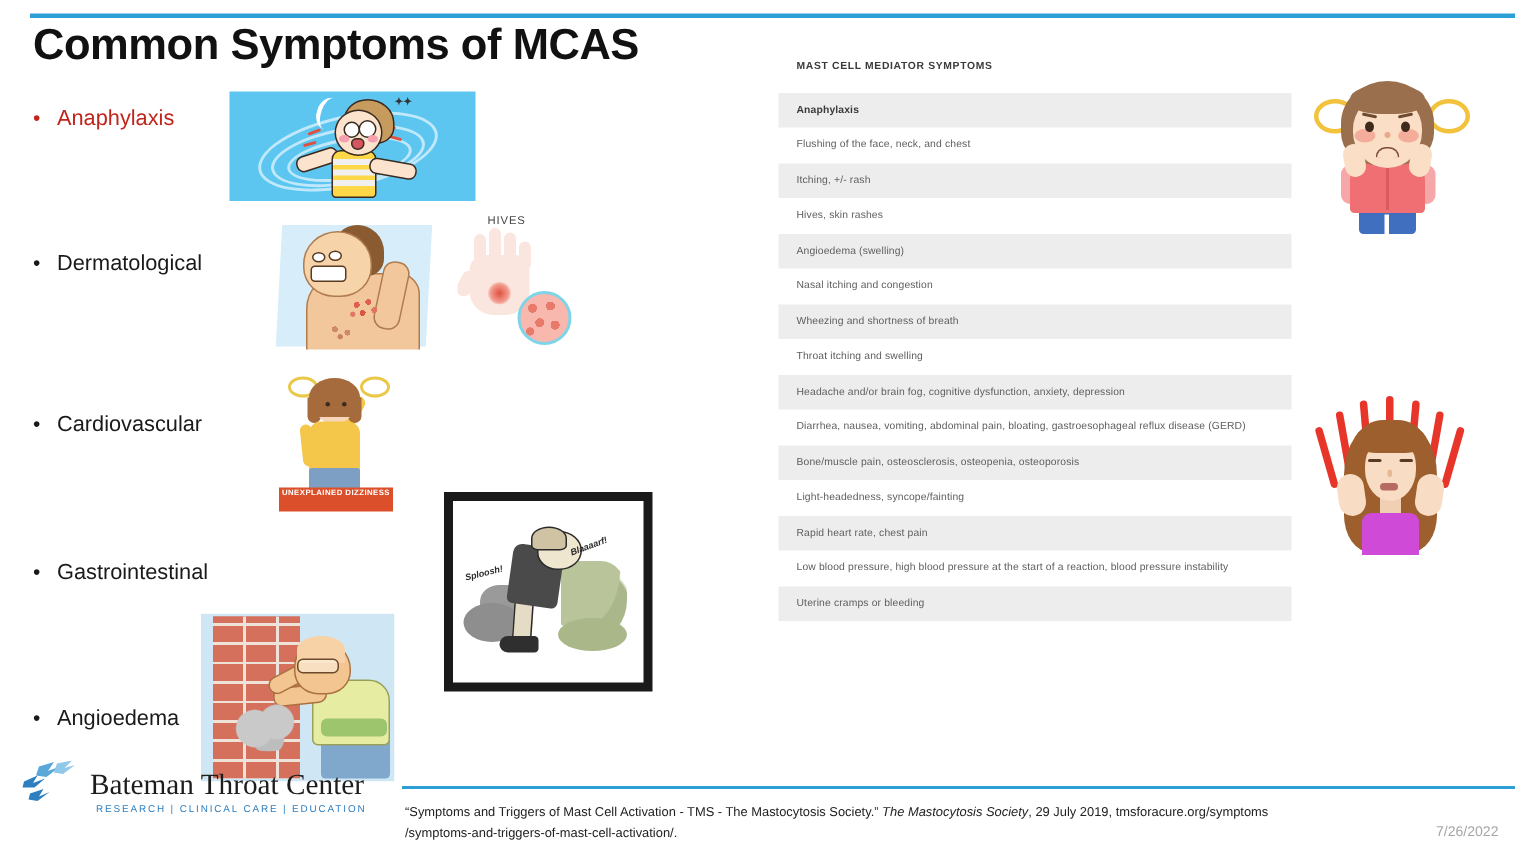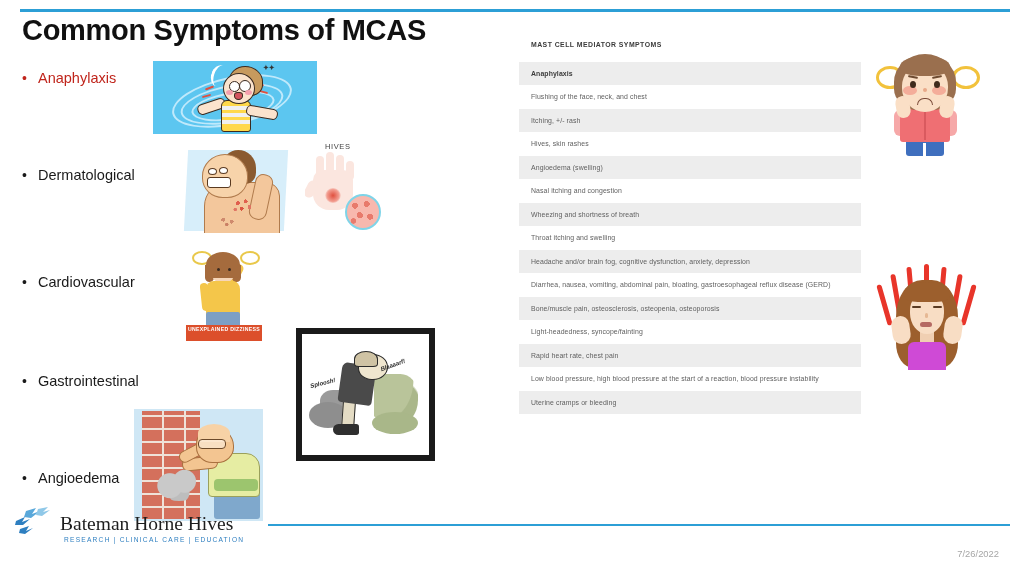--- a/index.html
+++ b/index.html
@@ -523,7 +523,7 @@
       <path d="M26 2 L36 0 L31 5 L38 3 L30 9 L24 8 Z" fill="#8fc8e8"></path>
       <path d="M8 22 L17 19 L14 24 L21 21 L13 27 L7 26 Z" fill="#2e7fc0"></path>
     </svg>
-    <div class="name">Bateman Horne Hives</div>
+    <div class="name">Bateman Throat Center</div>
     <div class="tag">RESEARCH  |  CLINICAL CARE  |  EDUCATION</div>
   </div>
 

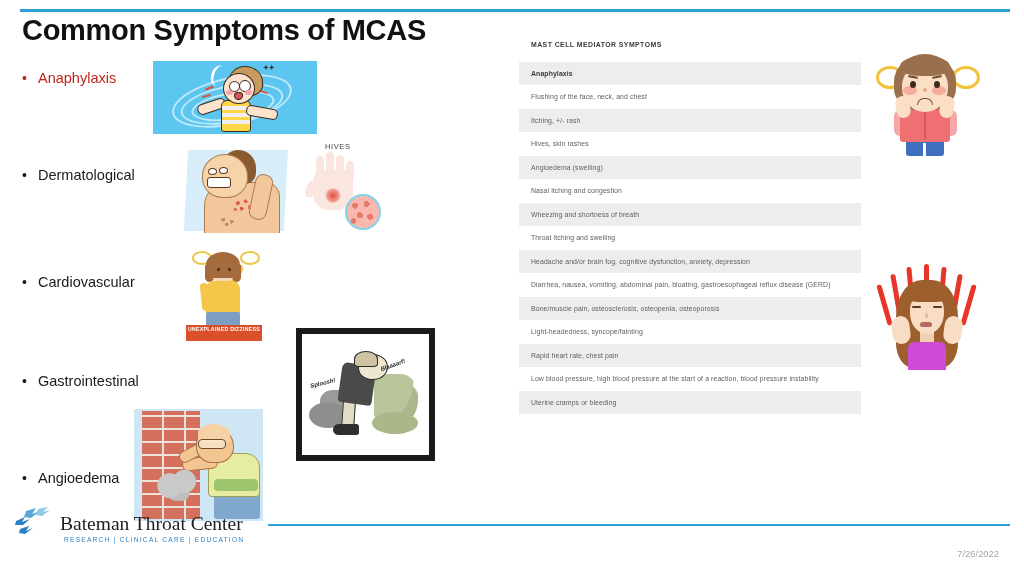--- a/index.html
+++ b/index.html
@@ -513,6 +513,7 @@
 
   <div class="foot-rule"></div>
 
+  <div class="citation"><span>“Symptoms and Triggers of Mast Cell Activation - TMS - The Mastocytosis Society.” </span><i>The Mastocytosis Society</i><span>, 29 July 2019, tmsforacure.org/symptoms /symptoms-and-triggers-of-mast-cell-activation/.</span></div>
 
   <div class="date">7/26/2022</div>
 

